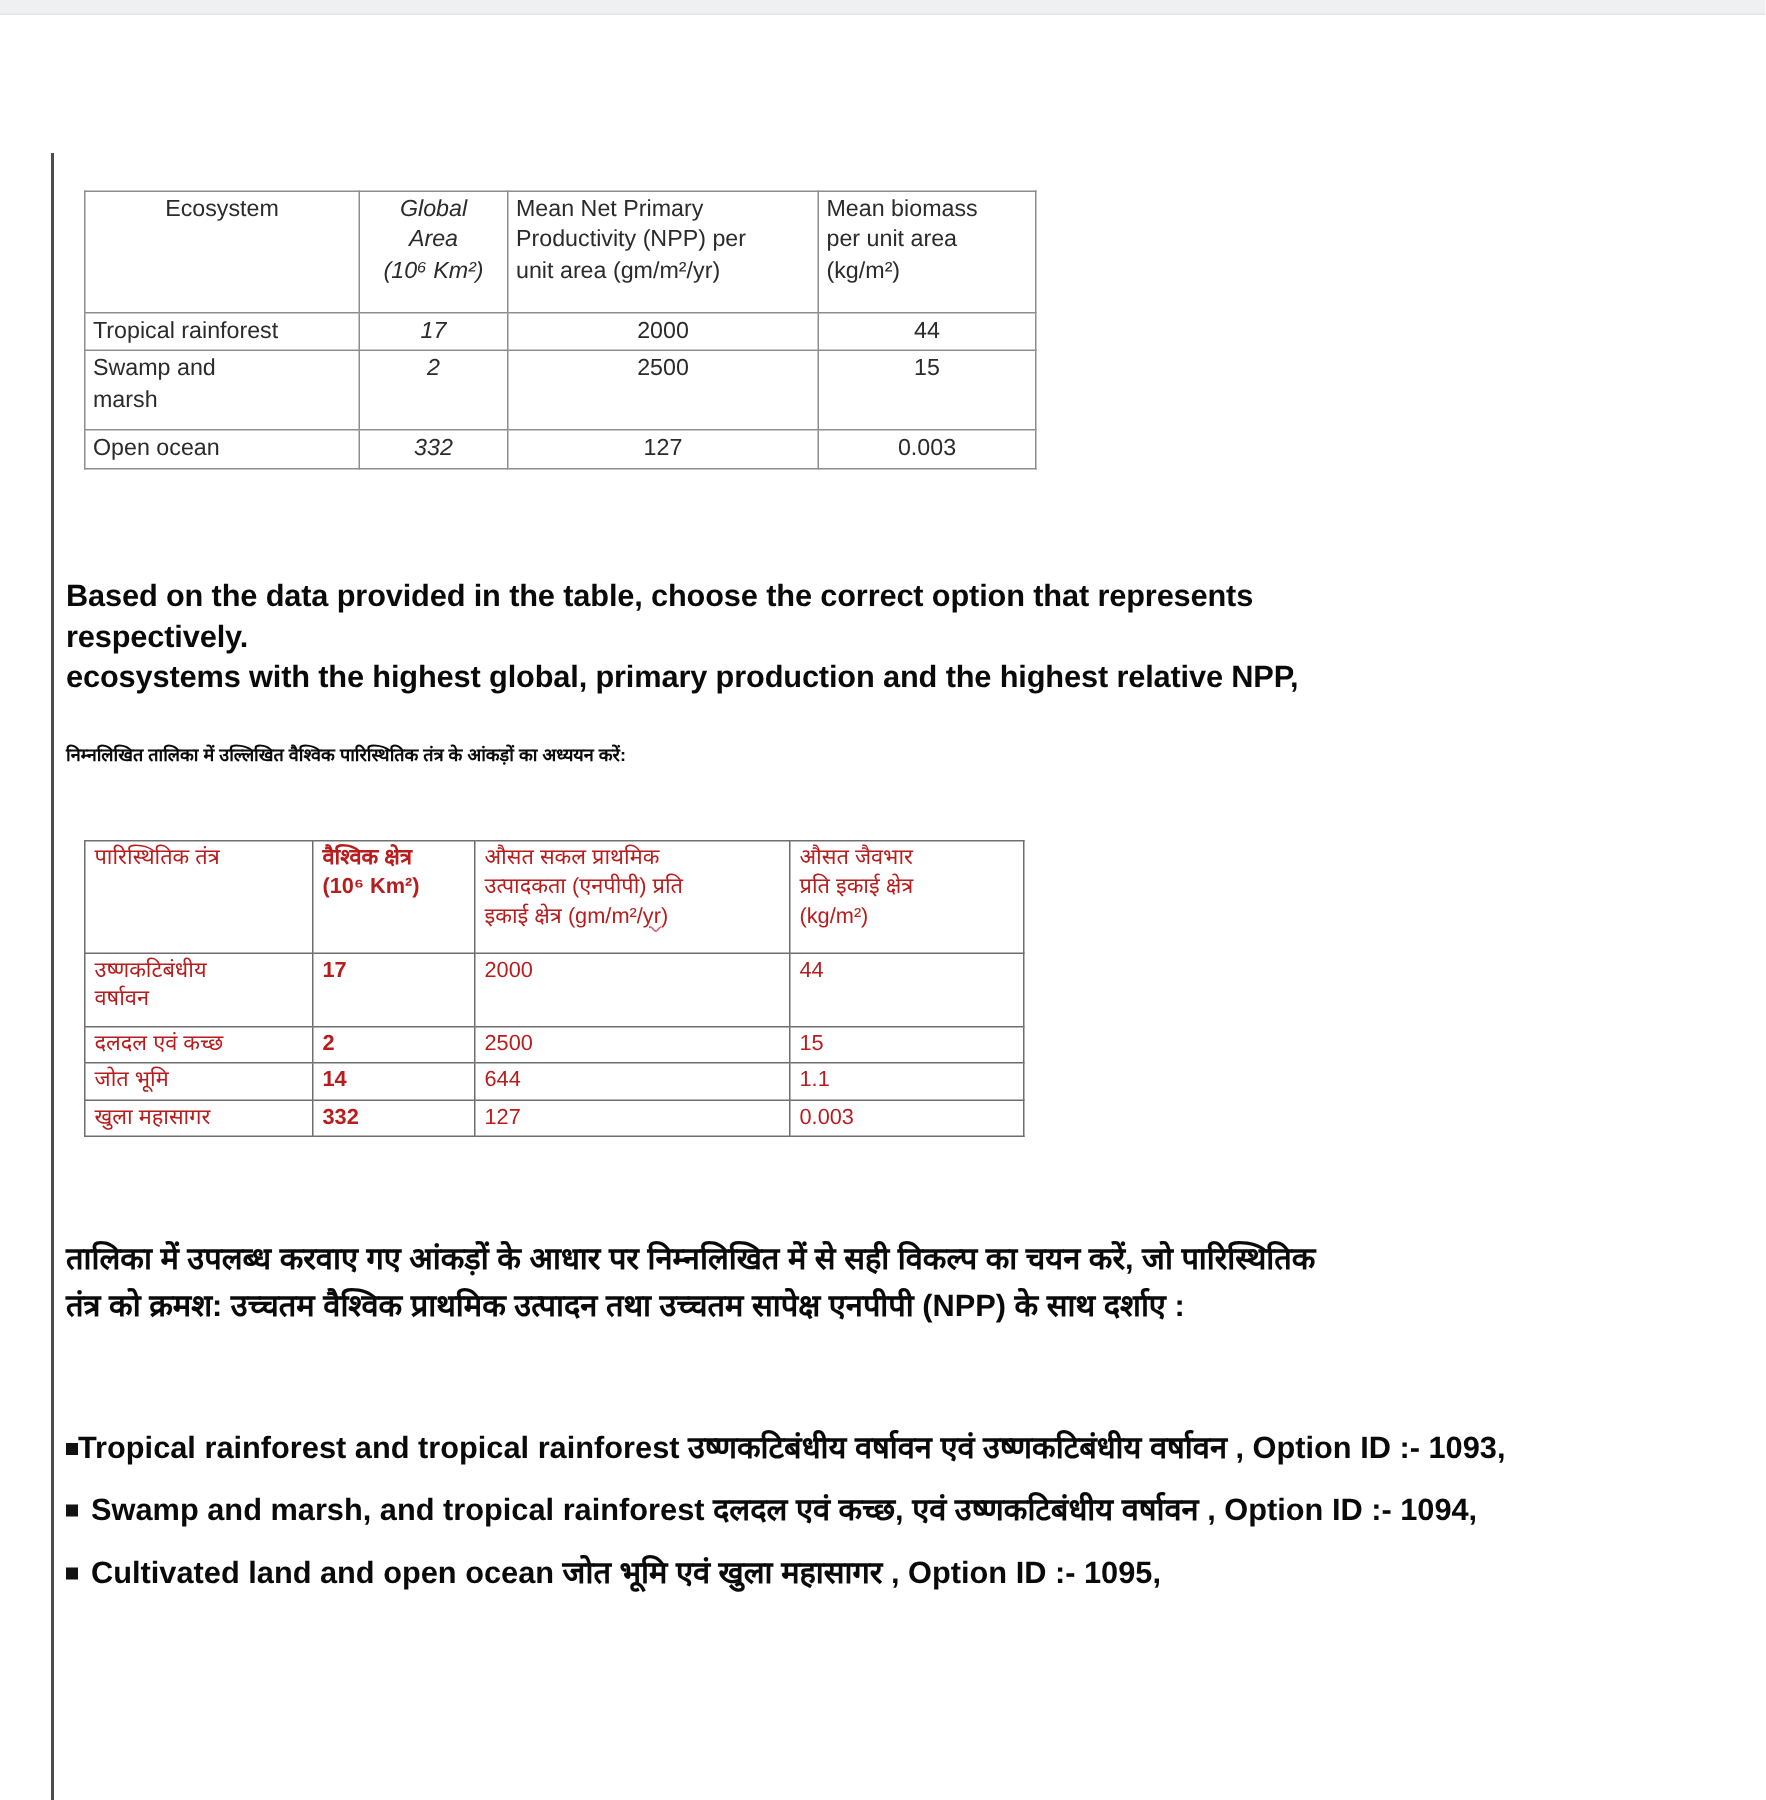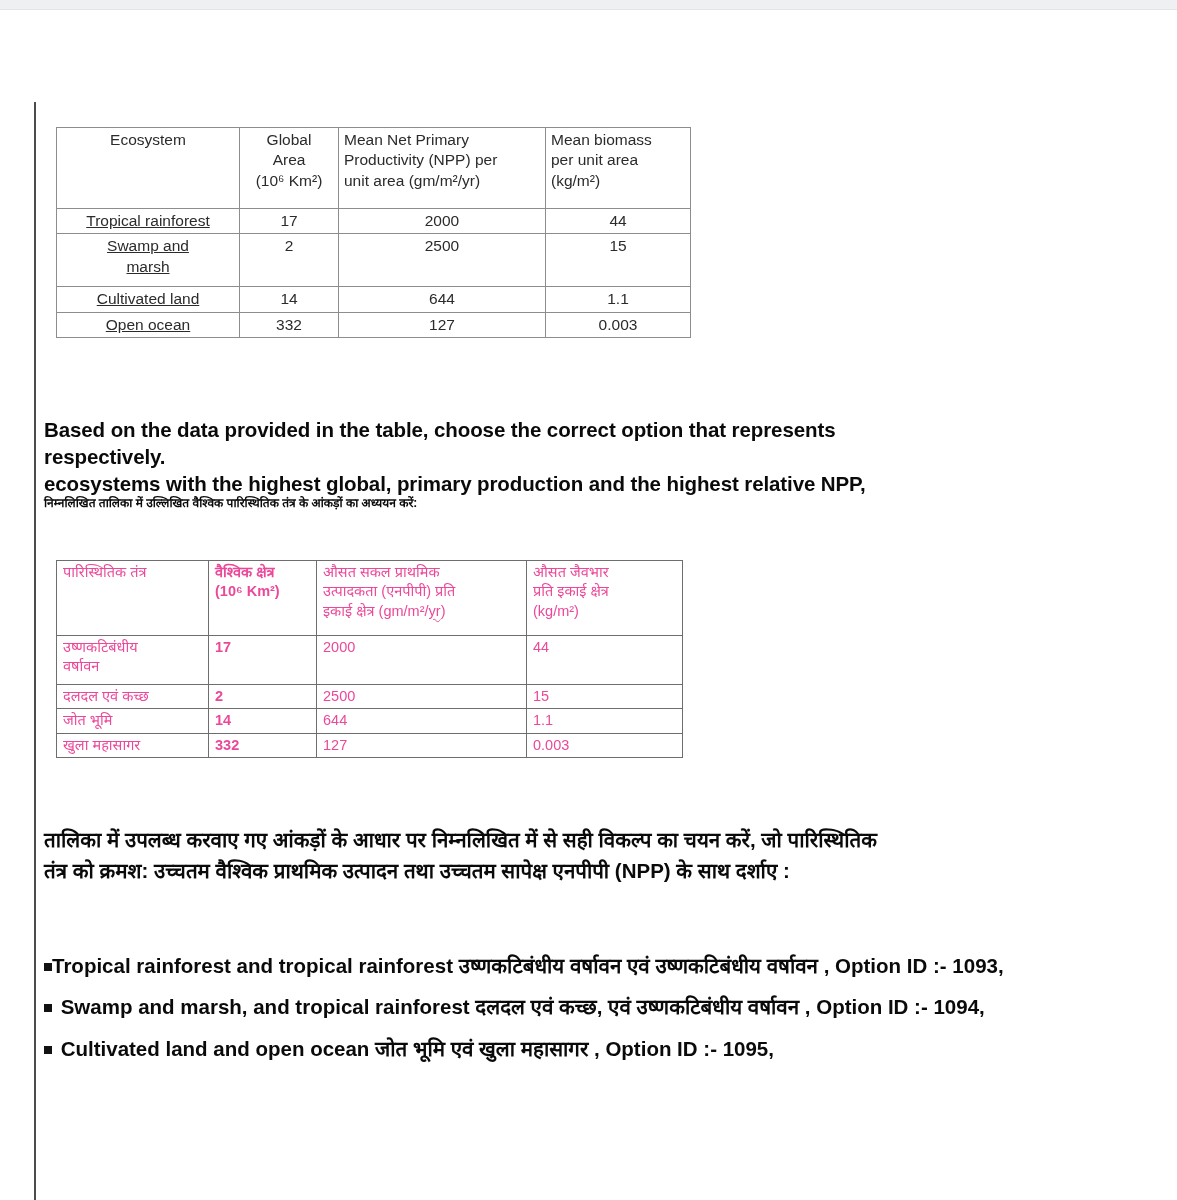--- a/index.html
+++ b/index.html
@@ -56,7 +56,7 @@
     line-height: 1.32;
   }
   .table-en .c1 { width: 172px; text-align: left; }
-  .table-en .c2 { width: 88px;  text-align: center; }
+  .table-en .c2 { width: 88px;  text-align: center; font-style: italic; }
   .table-en .c3 { width: 196px; text-align: center; }
   .table-en .c4 { width: 134px; text-align: center; }
   .table-en thead td { text-align: center; }

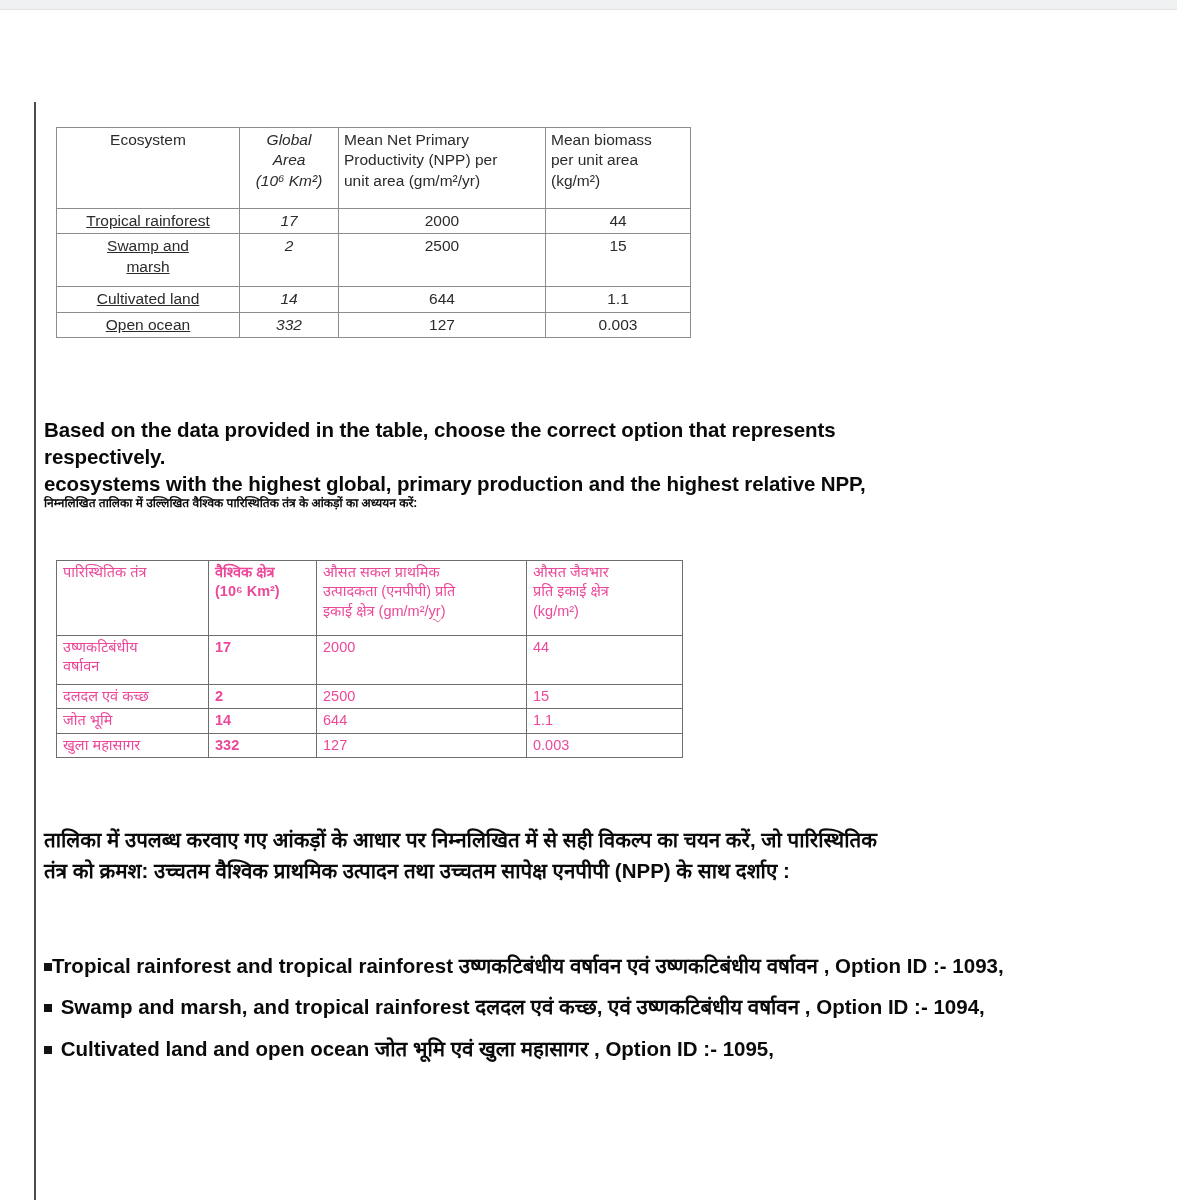--- a/index.html
+++ b/index.html
@@ -63,7 +63,7 @@
   .table-en thead td.c1 { text-align: center; }
   .table-en thead td.c3, .table-en thead td.c4 { text-align: left; }
   .table-en .hdr-line { display: block; white-space: nowrap; }
-  .table-en tbody td.c1 { text-align: center; text-decoration: underline; }
+  .table-en tbody td.c1 { text-align: left; }
   .table-en .tall { height: 48px; }
   .table-en .h-head { height: 76px; }
 

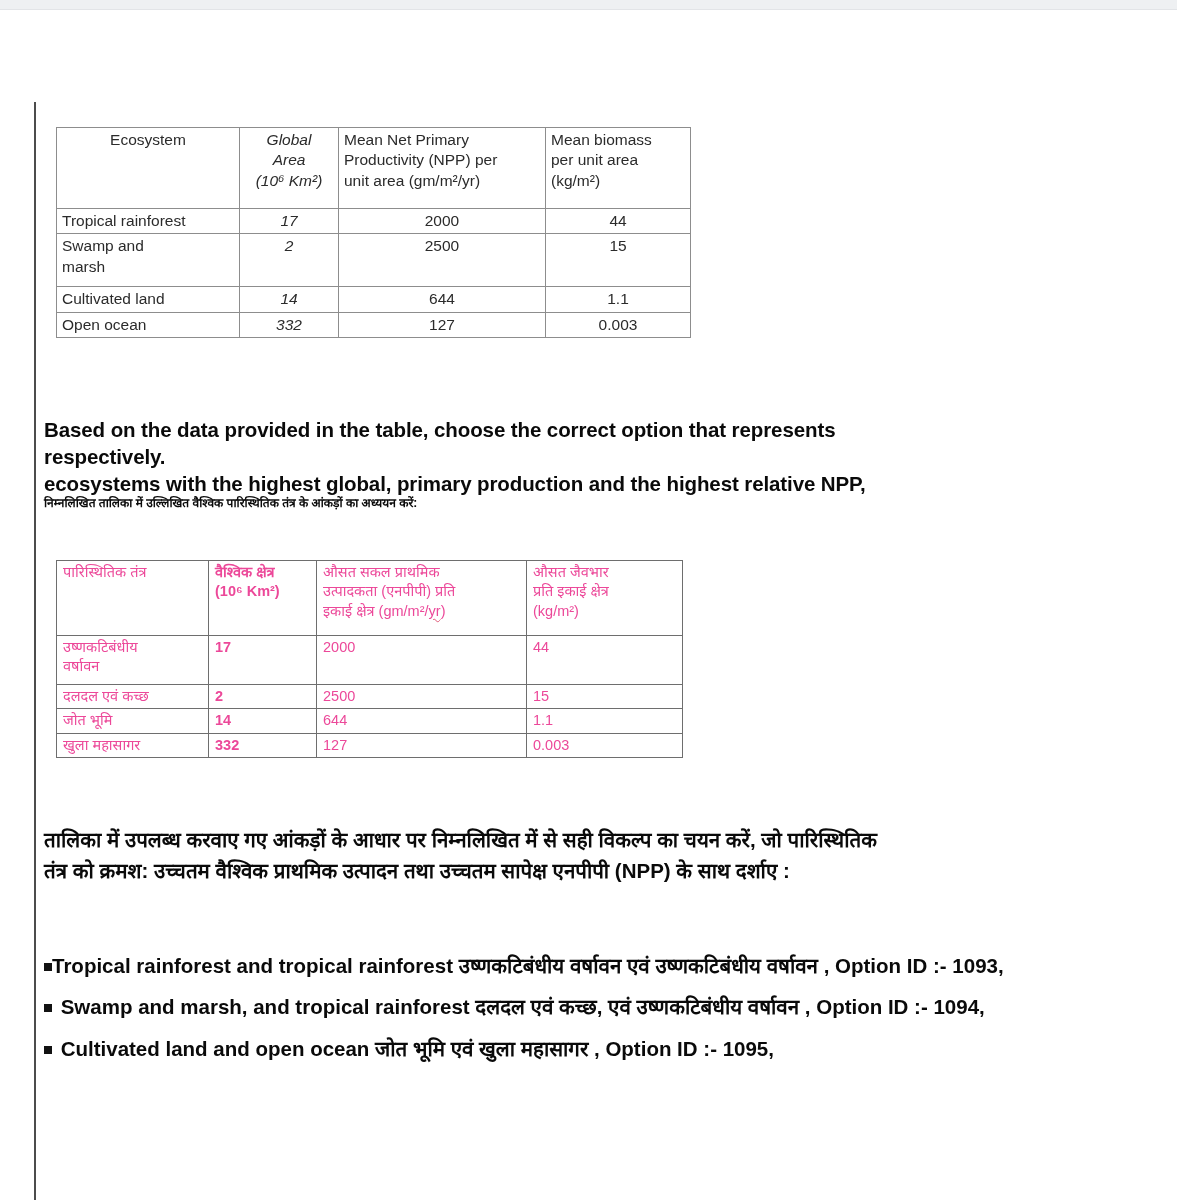--- a/index.html
+++ b/index.html
@@ -206,12 +206,6 @@
       <td class="c4 tall">15</td>
     </tr>
     <tr>
-      <td class="c1">Cultivated land</td>
-      <td class="c2">14</td>
-      <td class="c3">644</td>
-      <td class="c4">1.1</td>
-    </tr>
-    <tr>
       <td class="c1">Open ocean</td>
       <td class="c2">332</td>
       <td class="c3">127</td>

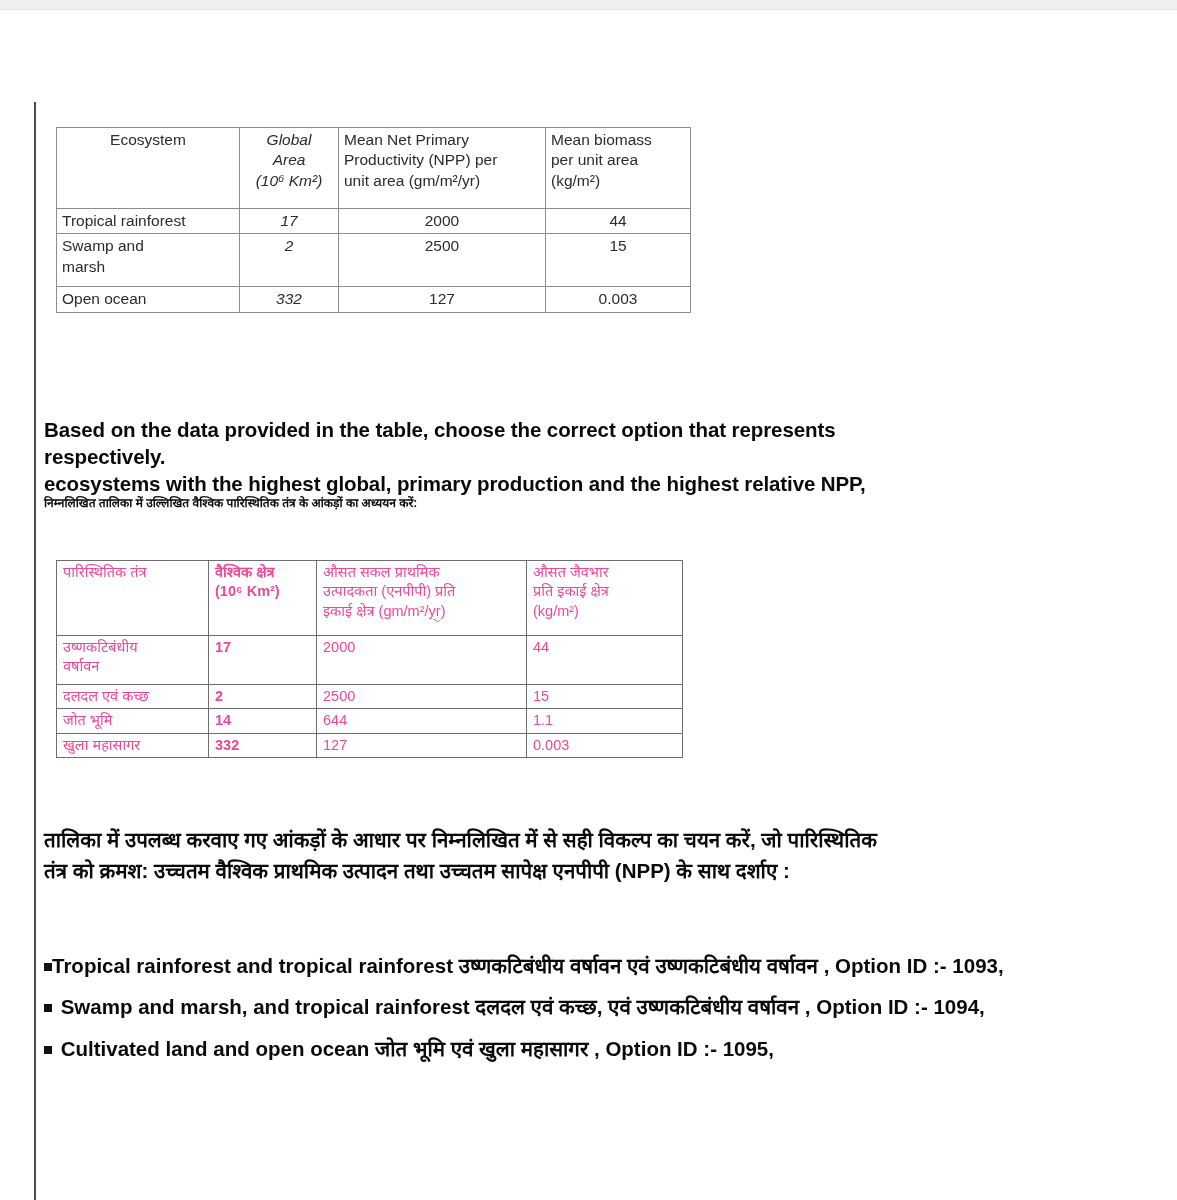--- a/index.html
+++ b/index.html
@@ -71,7 +71,7 @@
   .q-en {
     position: absolute;
     left: 44px;
-    top: 416px;
+    top: 384px;
     width: 1090px;
     font-size: 20.5px;
     font-weight: bold;

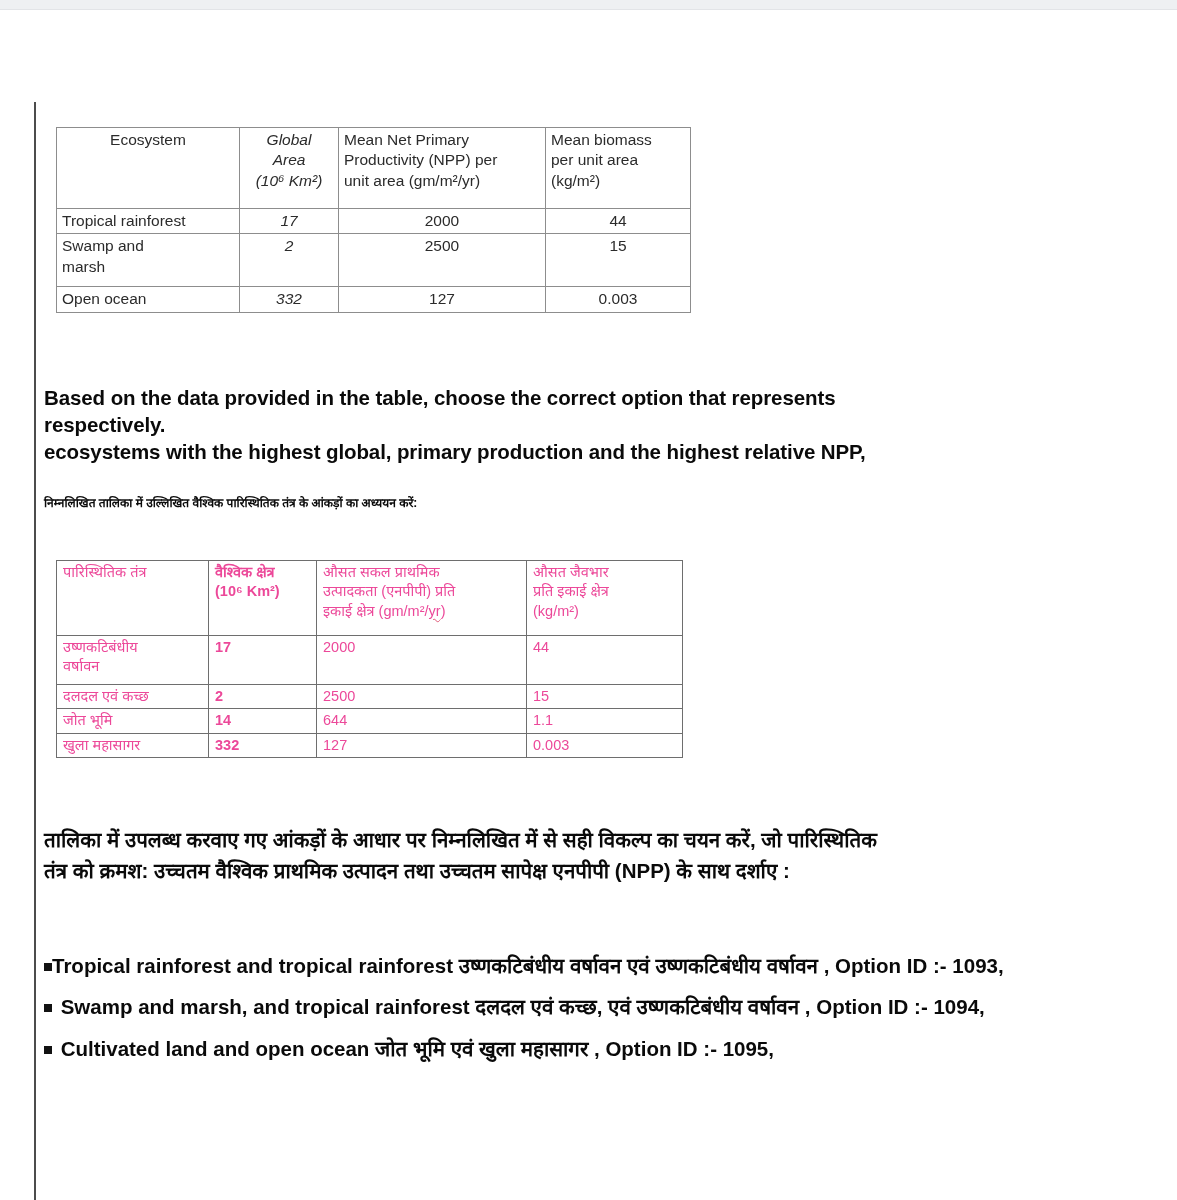--- a/index.html
+++ b/index.html
@@ -99,7 +99,7 @@
     border-collapse: collapse;
     table-layout: fixed;
     font-size: 14.5px;
-    color: #ec4899;
+    color: #b91c1c;
   }
   .table-hi td {
     border: 1.4px solid #6e6e6e;

